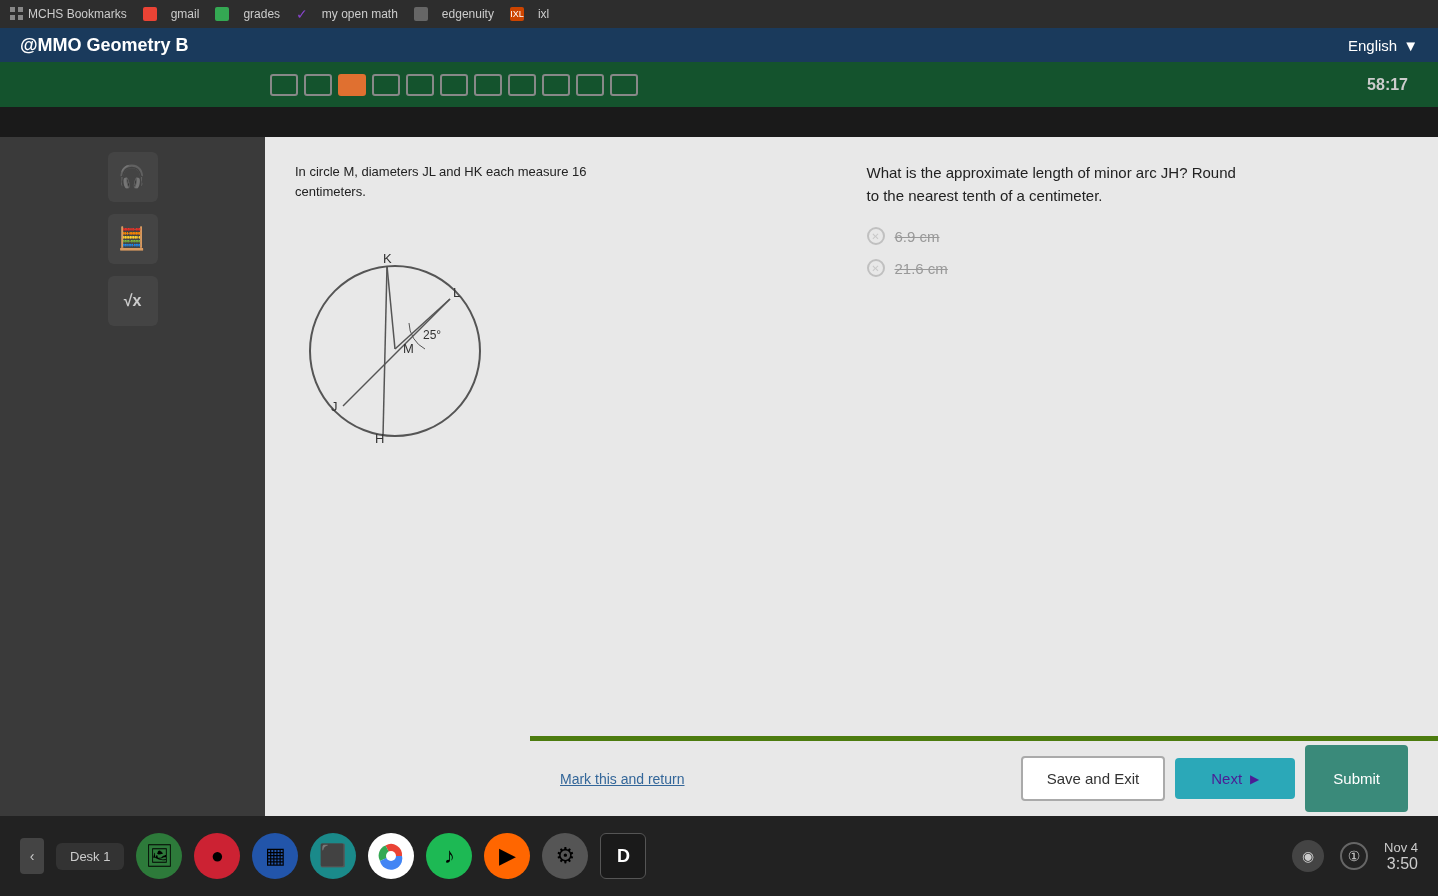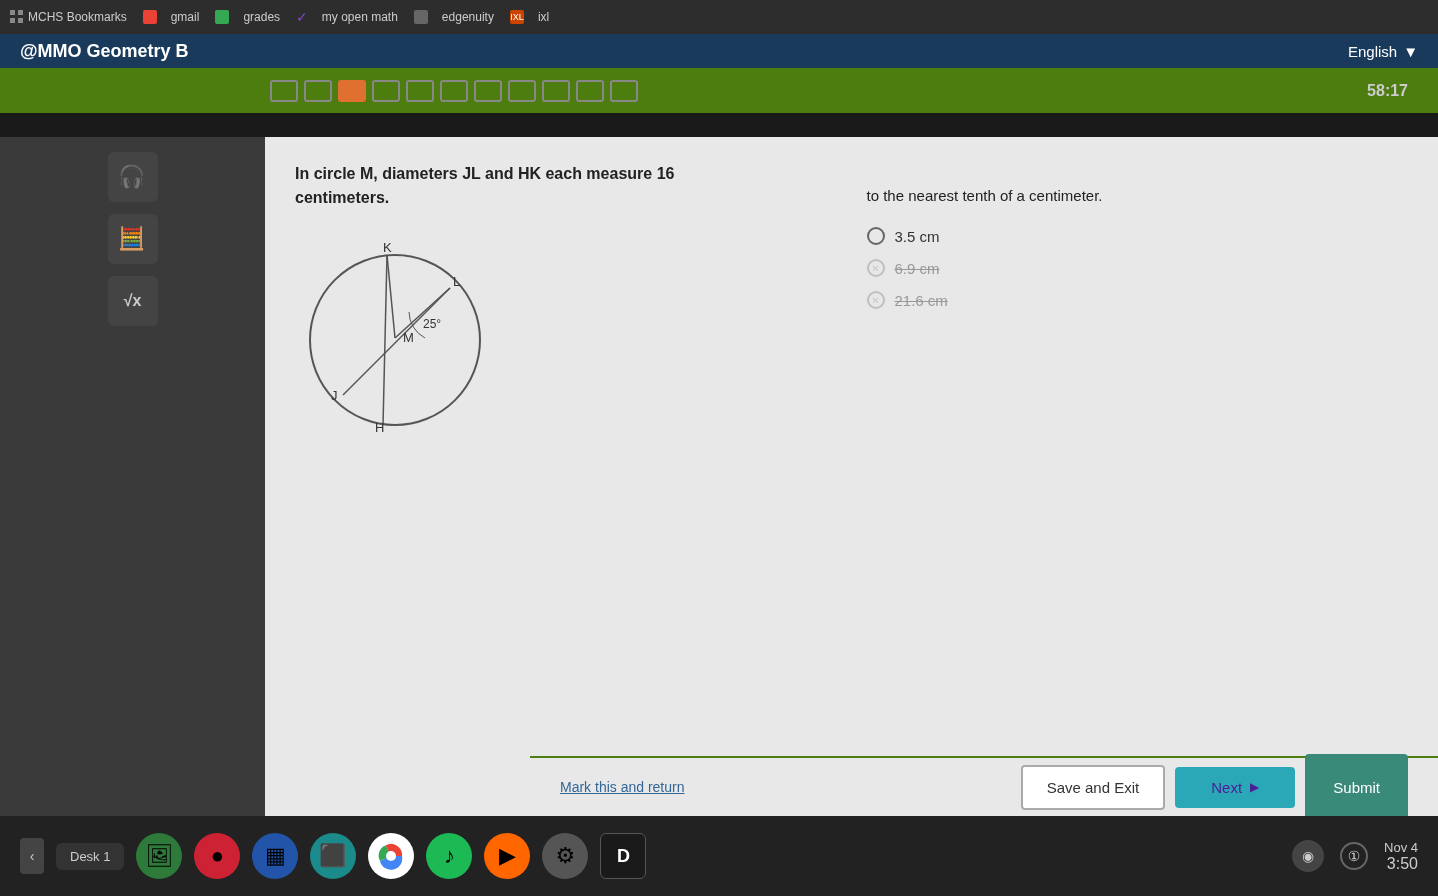--- a/index.html
+++ b/index.html
@@ -14,7 +14,7 @@
 
     
     .browser-bar {
-      height: 34px;
+      height: 28px;
       background: #2d2d2d;
       display: flex;
       align-items: center;

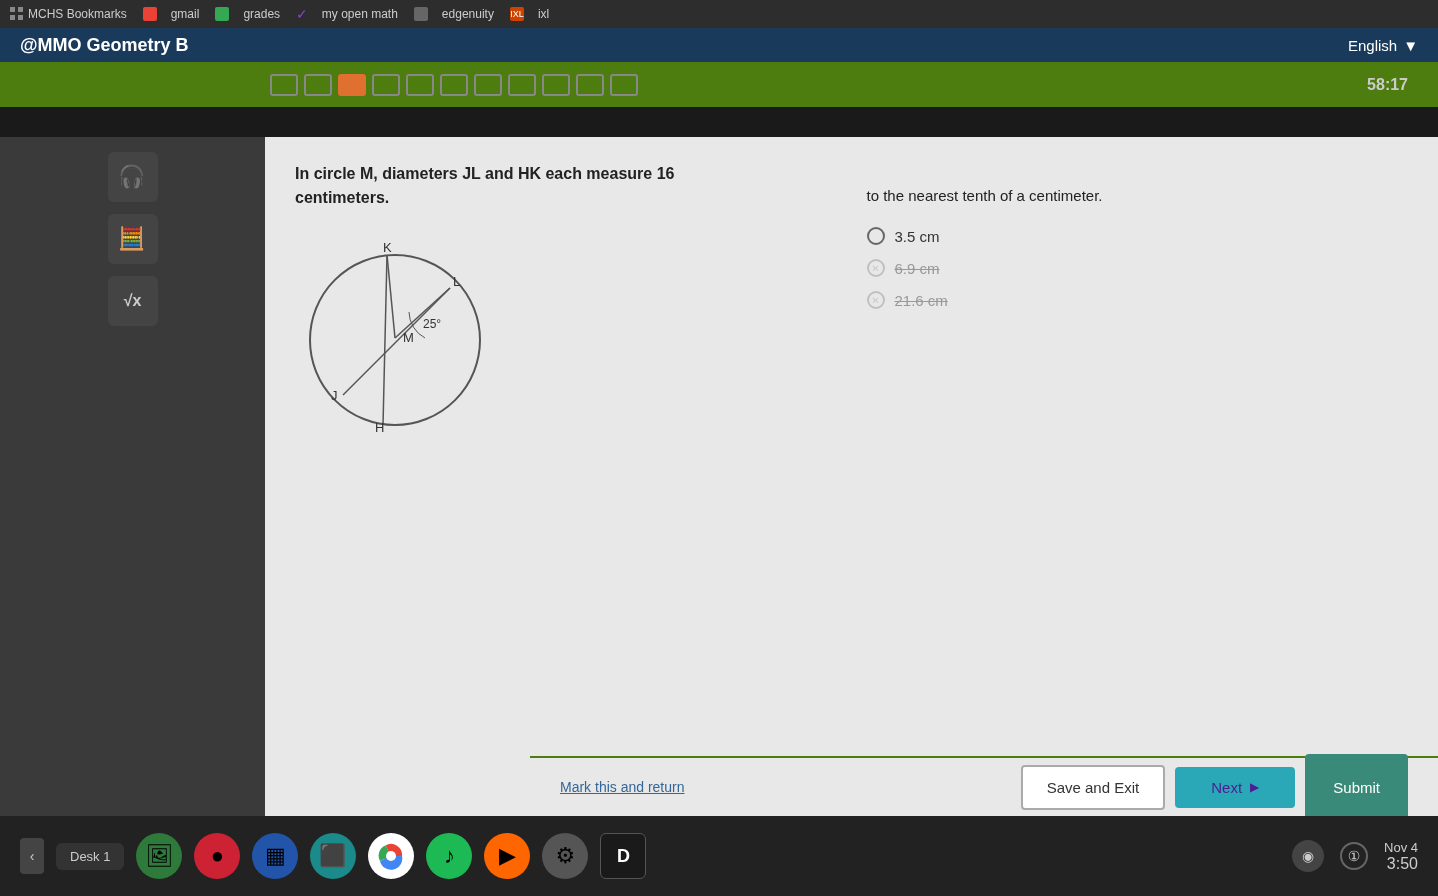--- a/index.html
+++ b/index.html
@@ -54,7 +54,7 @@
 
     
     .progress-area {
-      background: #4d7c0f;
+      background: #14532d;
       height: 45px;
       display: flex;
       align-items: center;

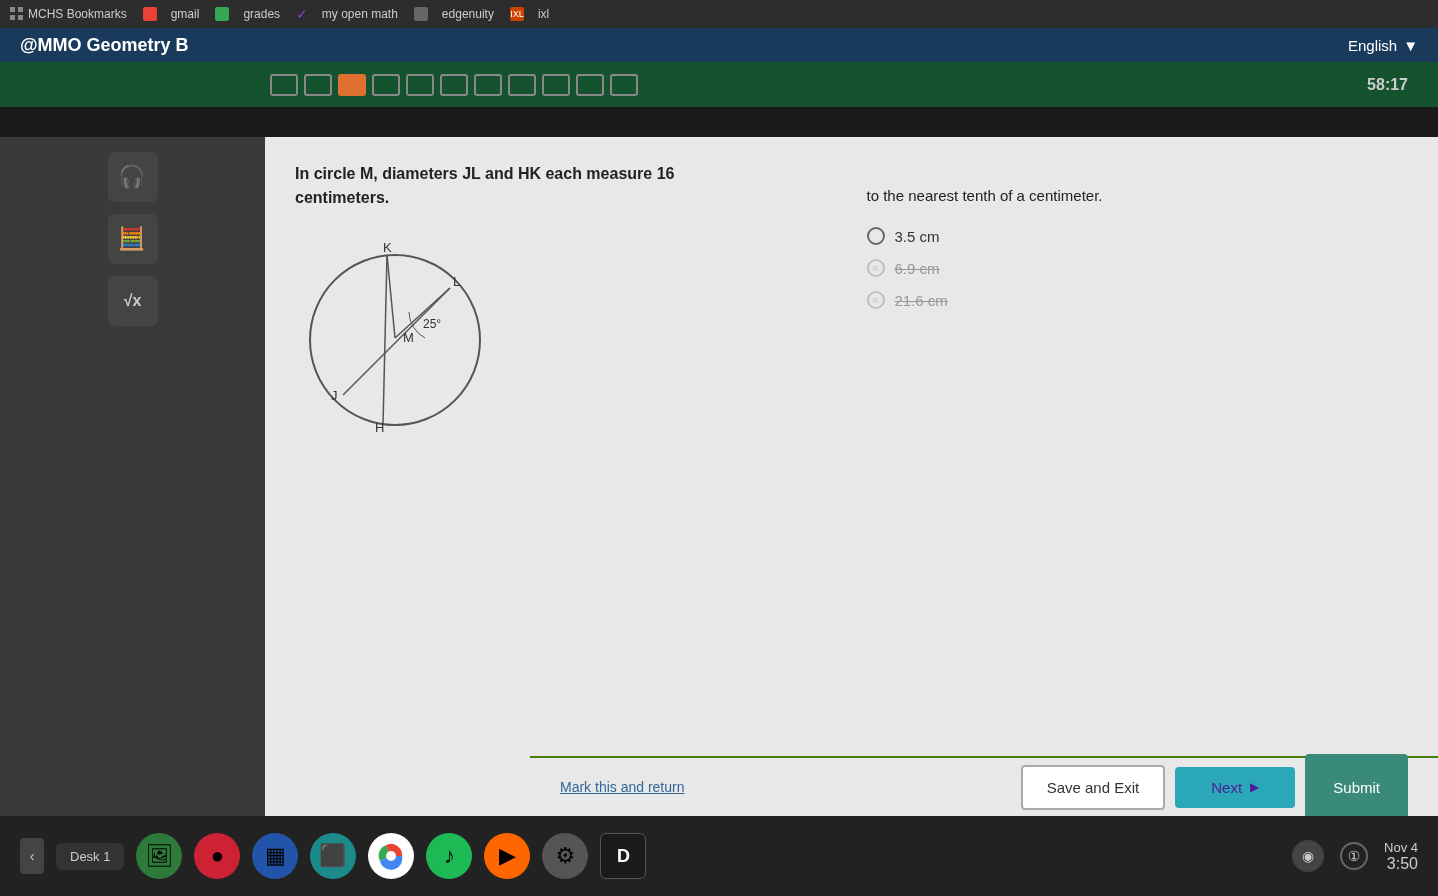--- a/index.html
+++ b/index.html
@@ -94,10 +94,10 @@
     }
 
     .question-text {
-      font-size: 16px;
+      font-size: 13px;
       color: #222;
       line-height: 1.5;
-      font-weight: bold;
+      margin-bottom: 20px;
     }
 
     

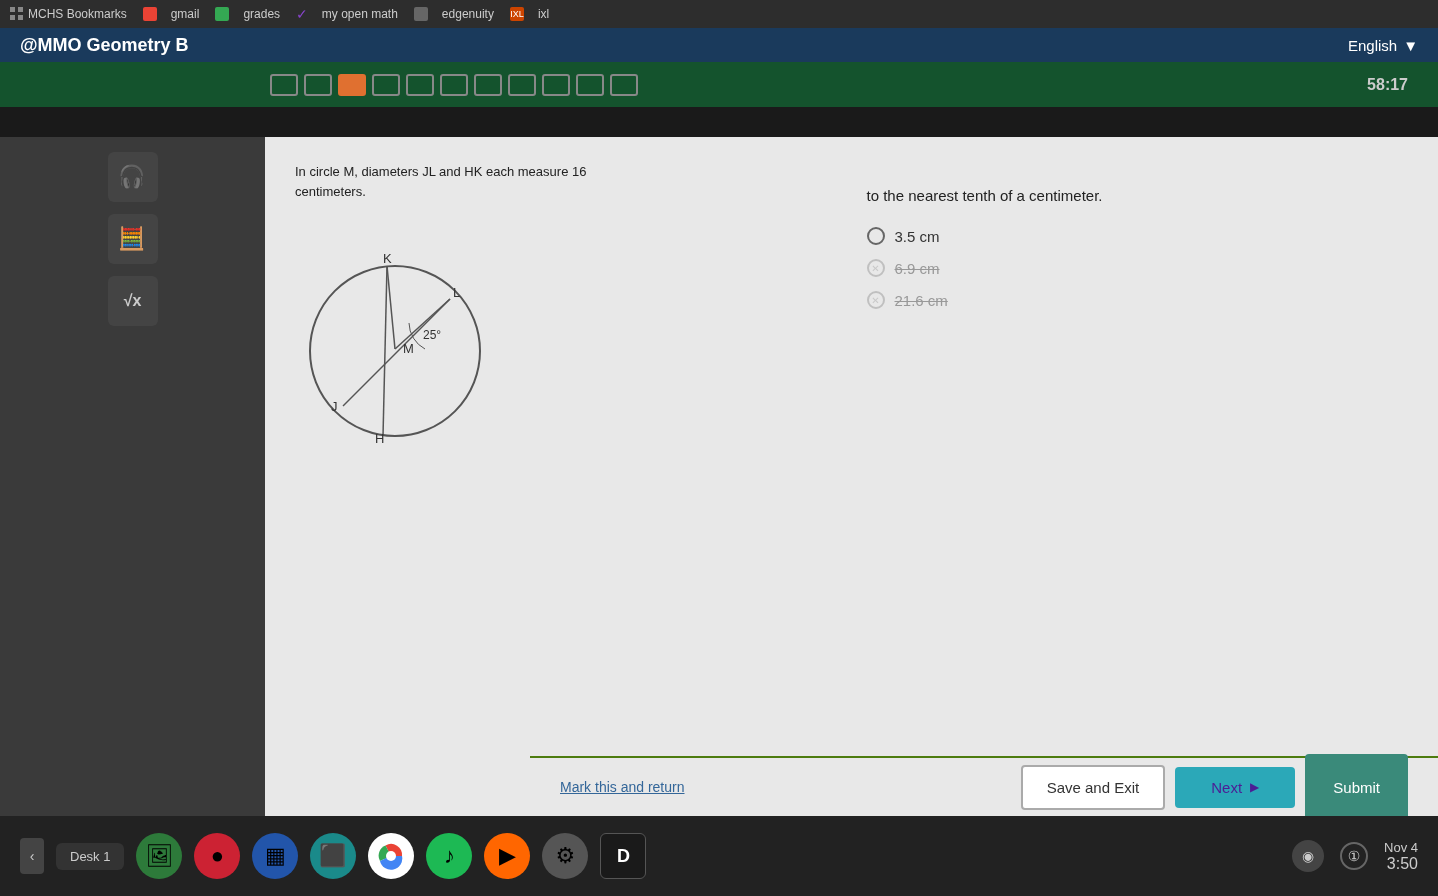--- a/index.html
+++ b/index.html
@@ -434,7 +434,7 @@
 
       <div style="flex:1;">
         <p class="question-prompt">
-          <br>
+          <span>What is the approximate length of minor arc JH? Round</span><br>
           <span>to the nearest tenth of a centimeter.</span>
         </p>
 

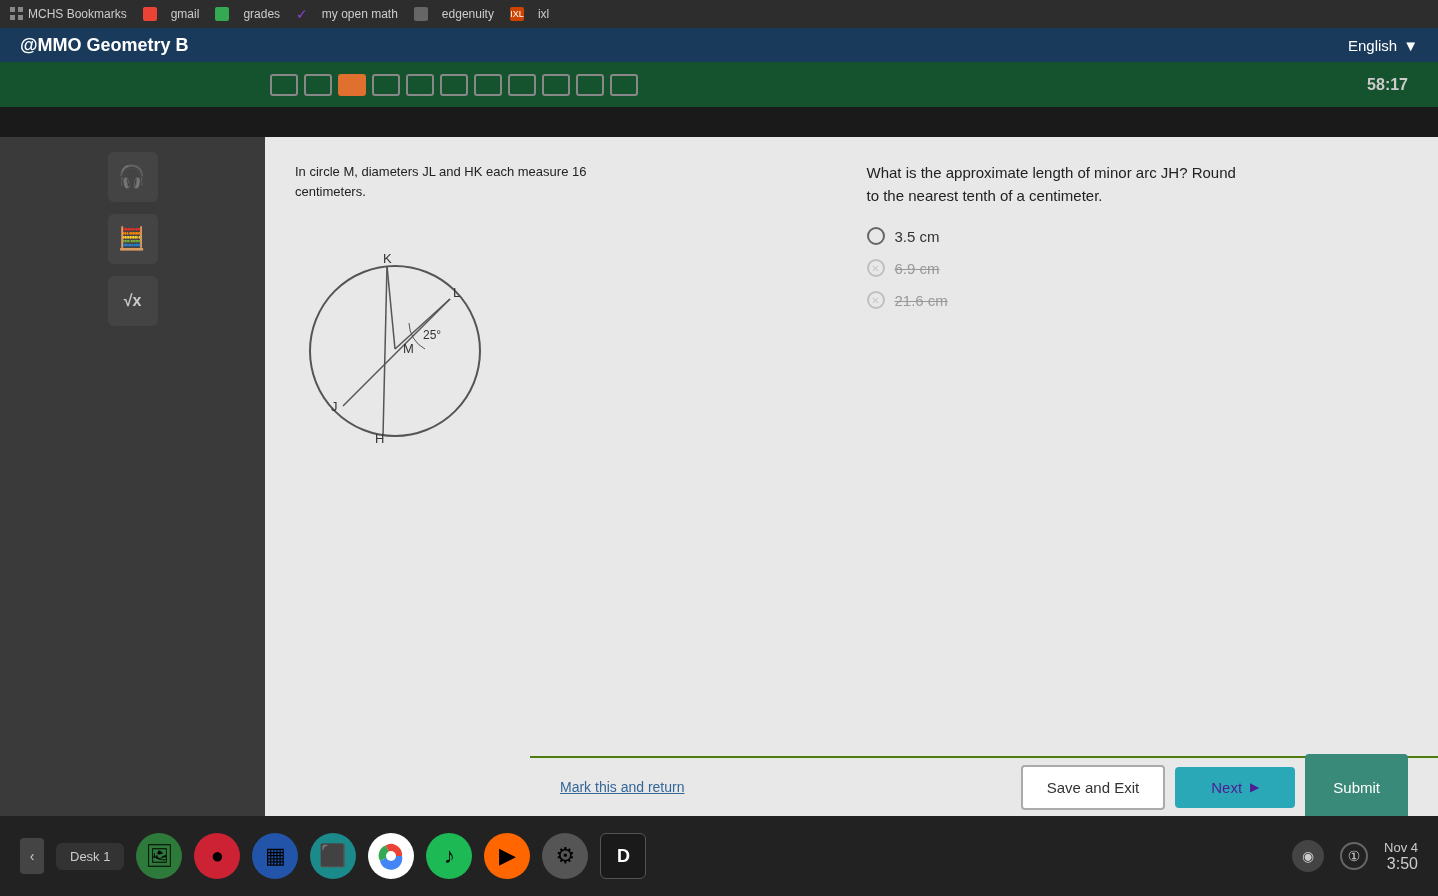--- a/index.html
+++ b/index.html
@@ -439,10 +439,6 @@
         </p>
 
         <div class="answer-options">
-          <div class="answer-option">
-            <div class="radio-outer"></div>
-            <span>3.5 cm</span>
-          </div>
           <div class="answer-option selected">
             <div class="radio-outer strikethrough">
               <span style="font-size:10px;color:#aaa;">✕</span>

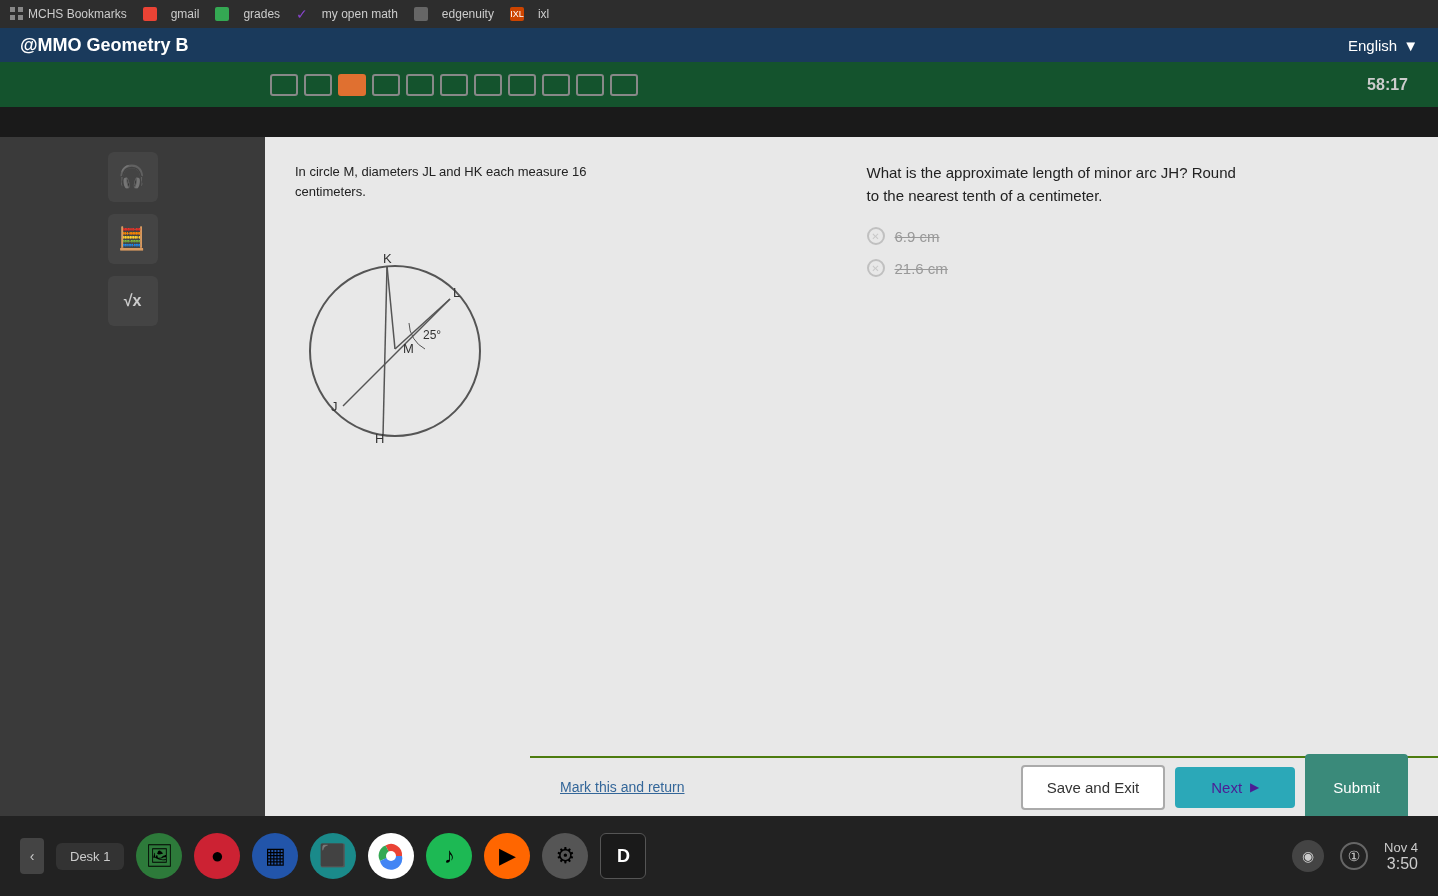--- a/index.html
+++ b/index.html
@@ -156,9 +156,9 @@
 
     
     .bottom-bar {
-      height: 60px;
+      height: 80px;
       background: #e8e8e8;
-      border-top: 2px solid #4d7c0f;
+      border-top: 5px solid #4d7c0f;
       display: flex;
       align-items: center;
       justify-content: space-between;

